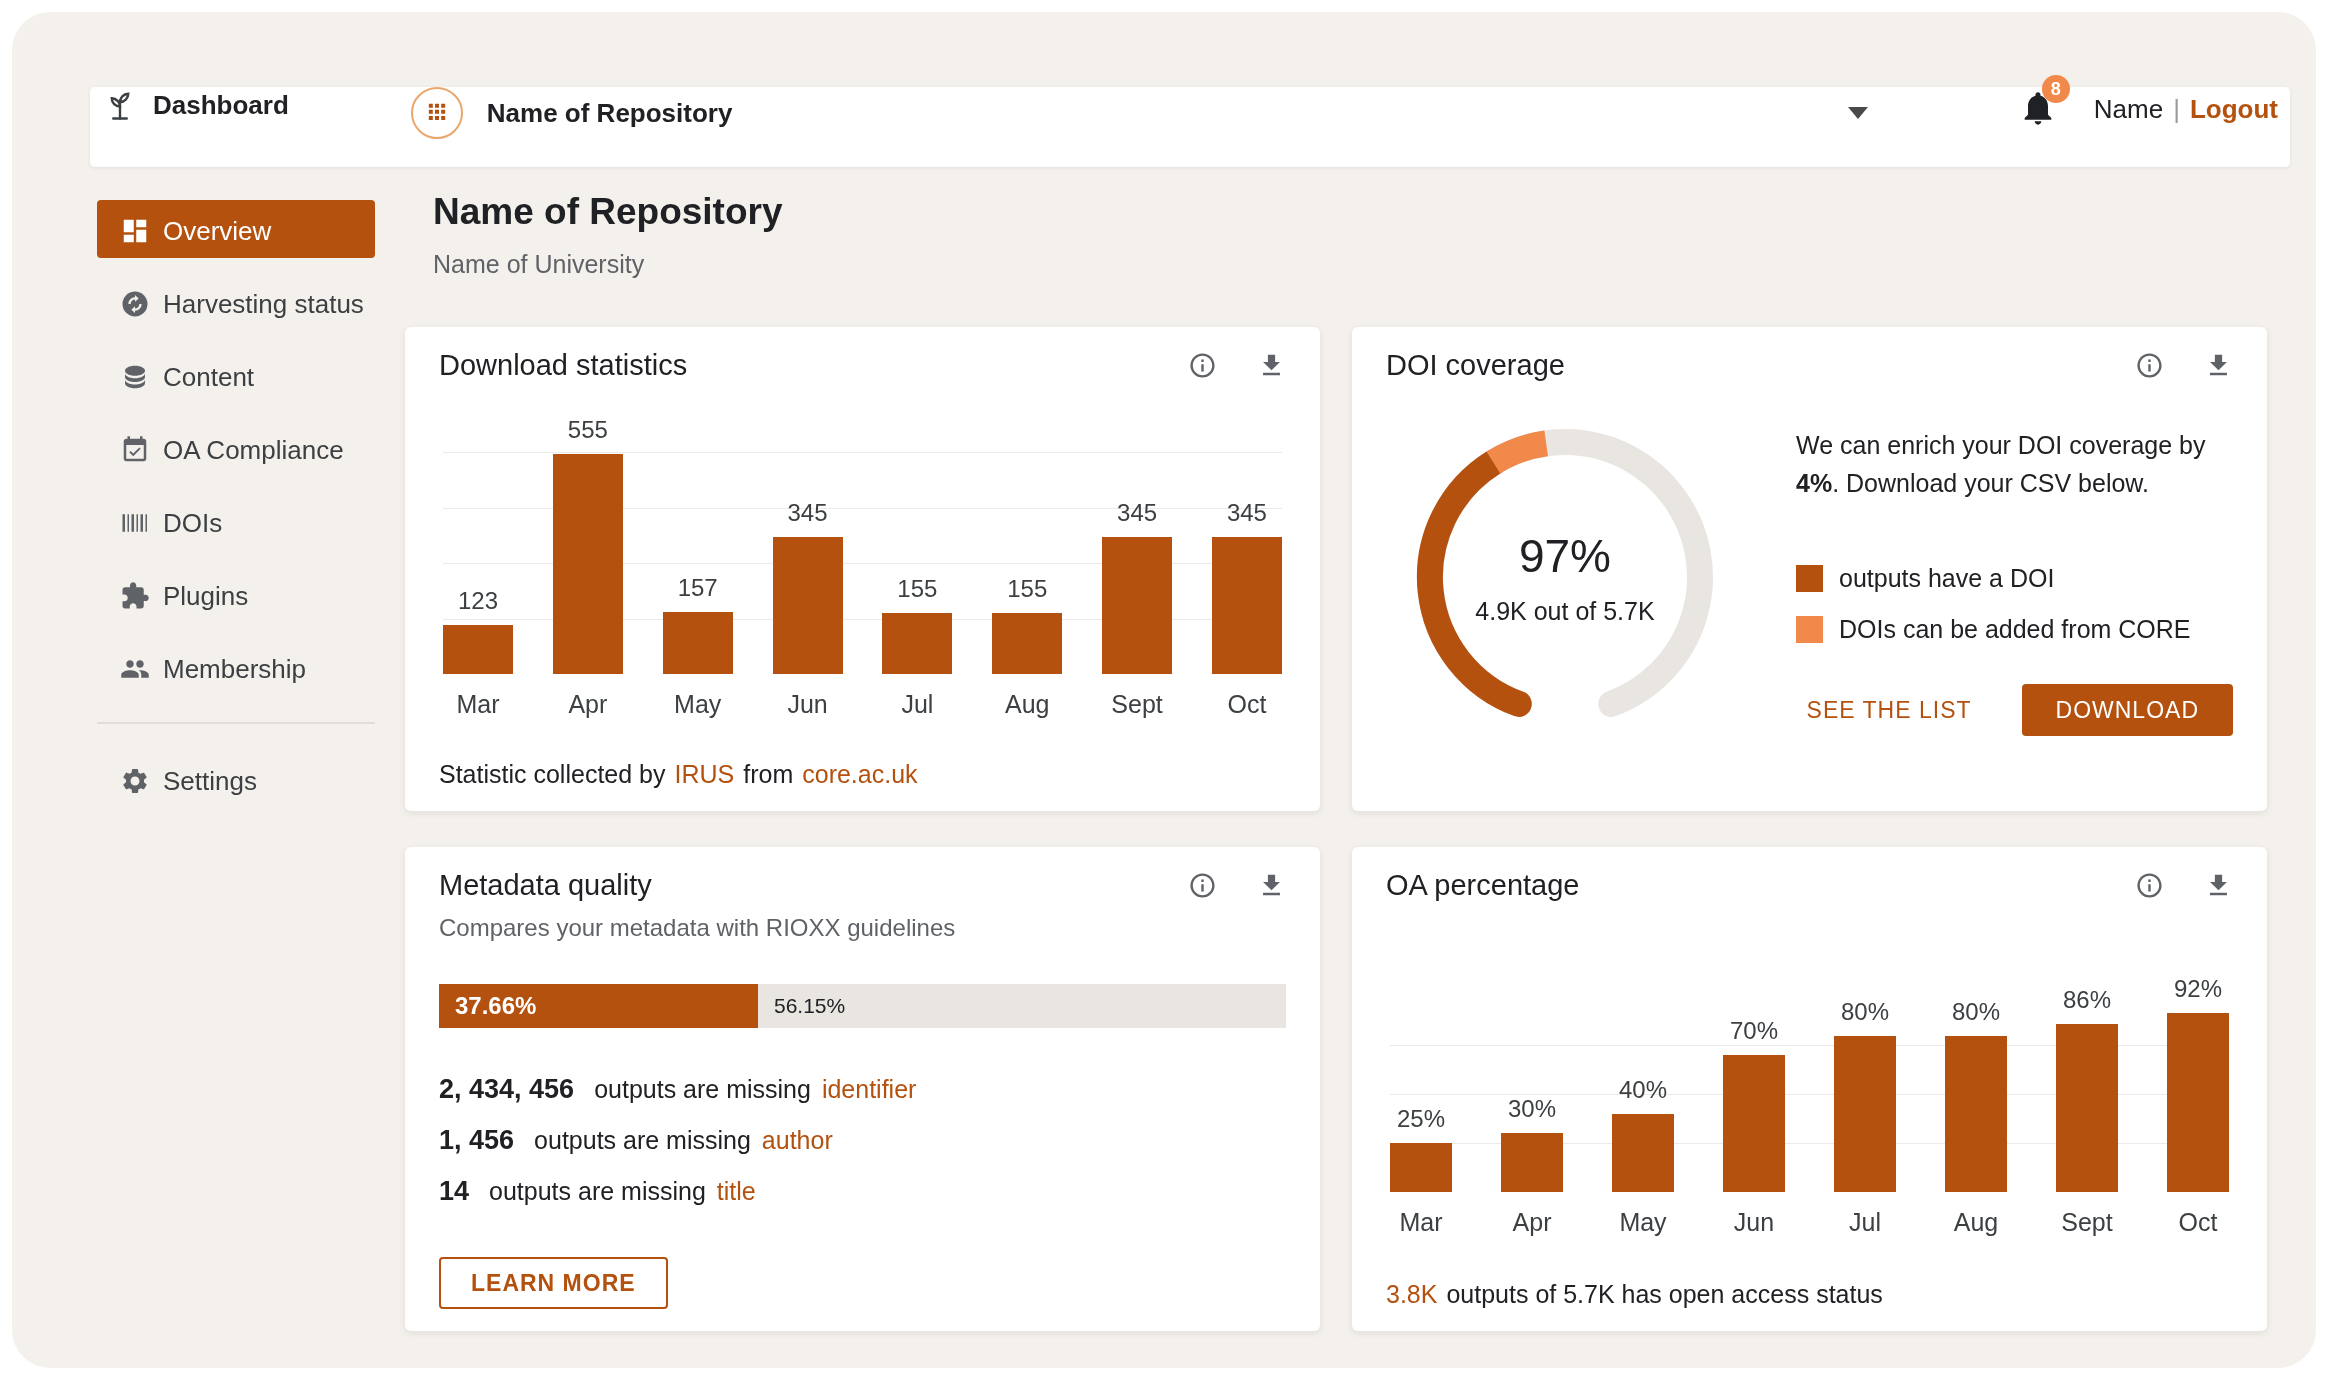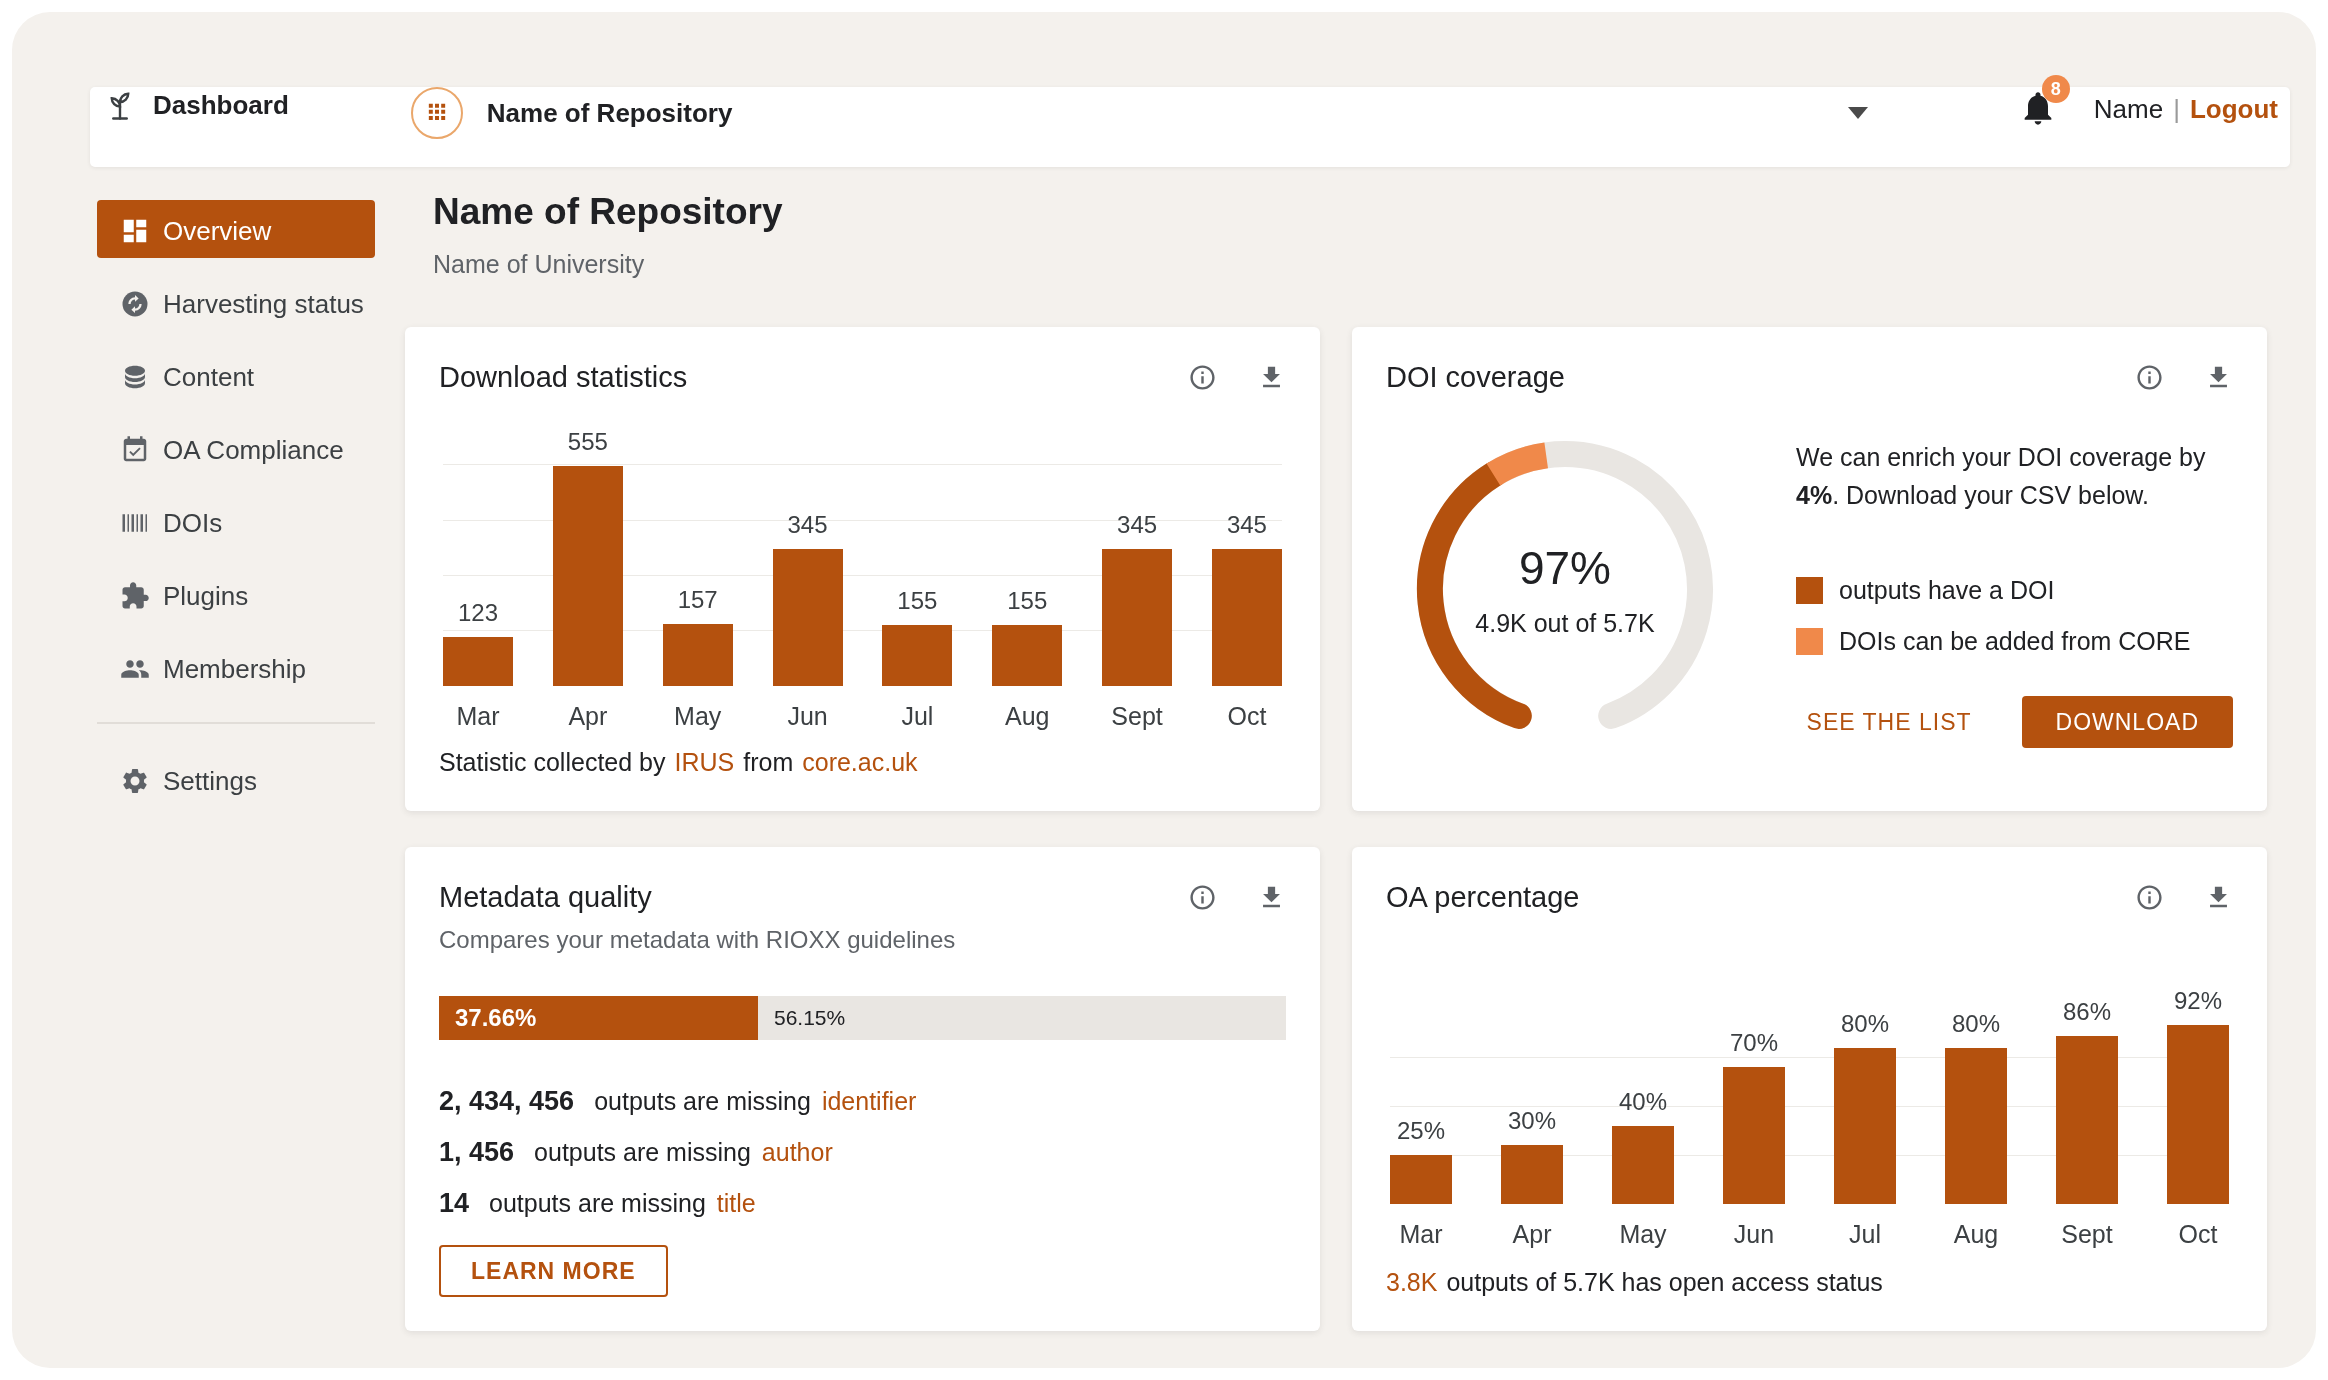--- a/index.html
+++ b/index.html
@@ -69,7 +69,7 @@
   .grid{margin-top:48px;display:grid;grid-template-columns:915px 915px;column-gap:32px;row-gap:36px;grid-auto-rows:484px;}
   .card{
     background:#fff;border-radius:6px;box-shadow:var(--card-shadow);
-    padding:34px 34px;display:flex;flex-direction:column;position:relative;
+    padding:22px 34px;display:flex;flex-direction:column;position:relative;
   }
   .card-head{display:flex;align-items:flex-start;justify-content:space-between;}
   .card-title{margin:0;font-size:29px;font-weight:500;color:var(--text);}

